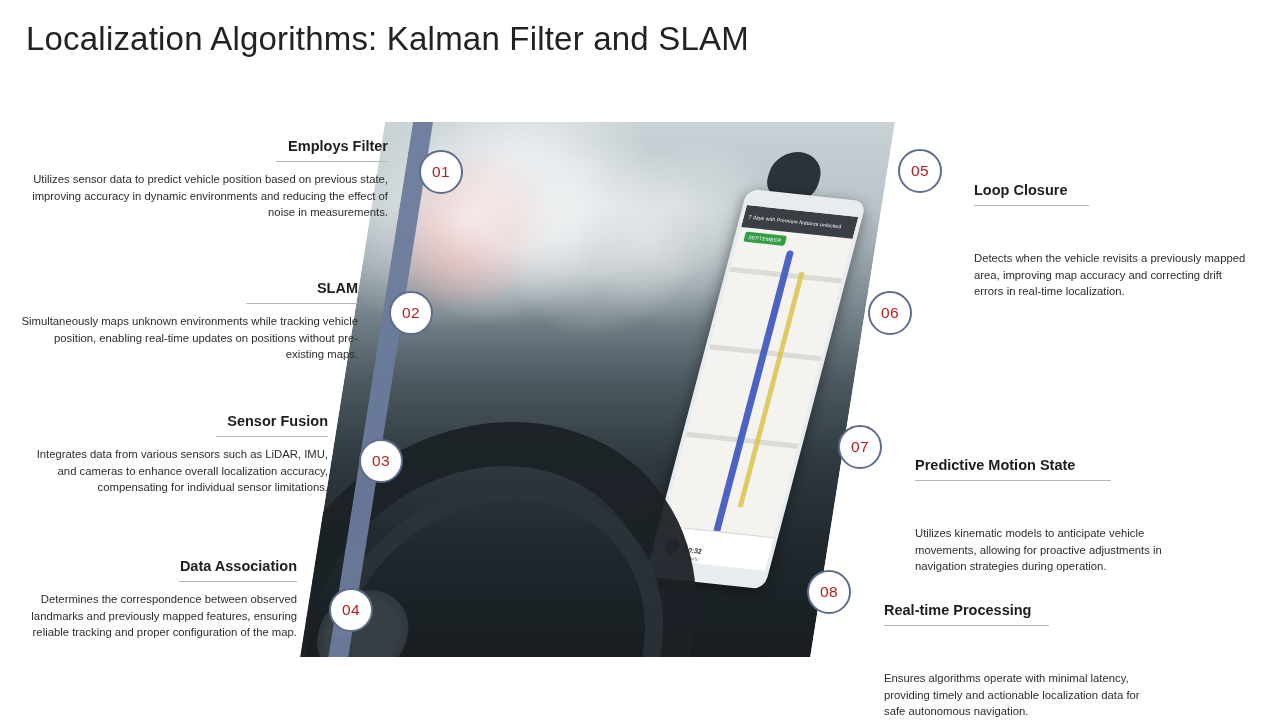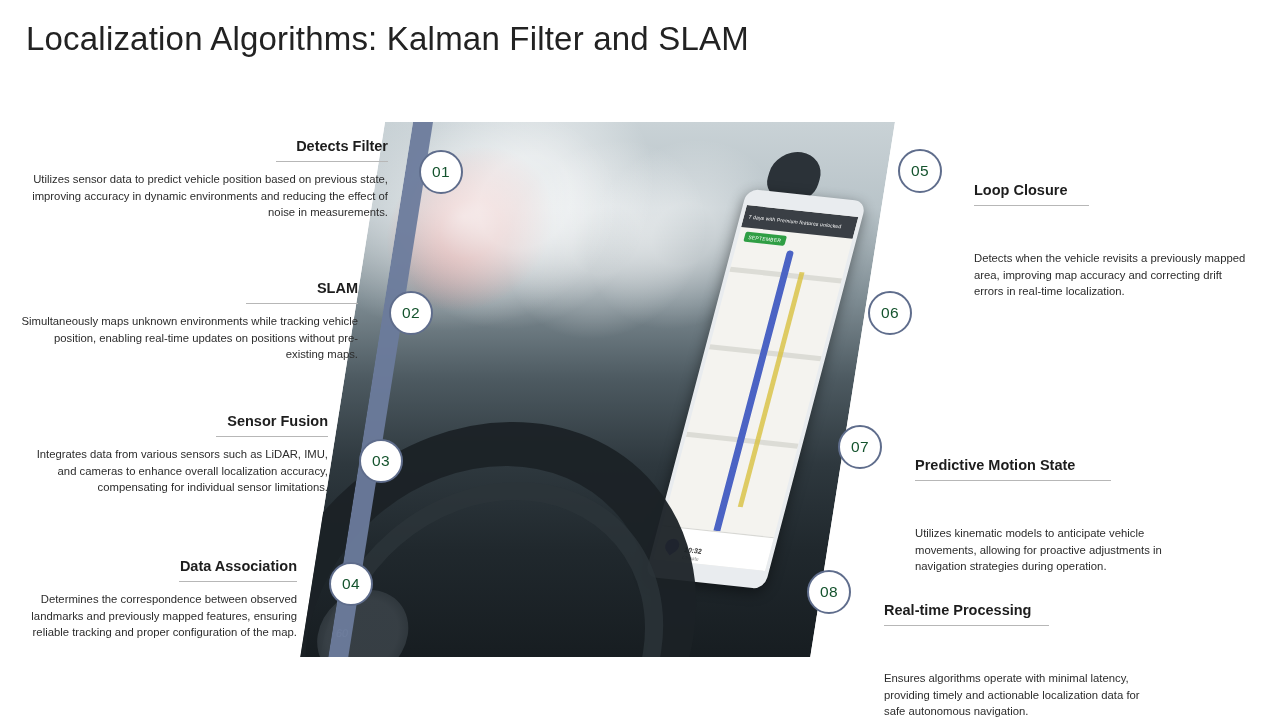--- a/index.html
+++ b/index.html
@@ -191,7 +191,7 @@
   <div class="accent-left"></div>
 
   <div class="item left" style="left:18px; top:138px; width:370px;">
-    <div class="item-heading">Detects Filter</div>
+    <div class="item-heading">Employs Filter</div>
     <div class="rule" style="margin-left:258px;"></div>
     <div class="item-body">Utilizes sensor data to predict vehicle position based on previous state, improving accuracy in dynamic environments and reducing the effect of noise in measurements.</div>
   </div>

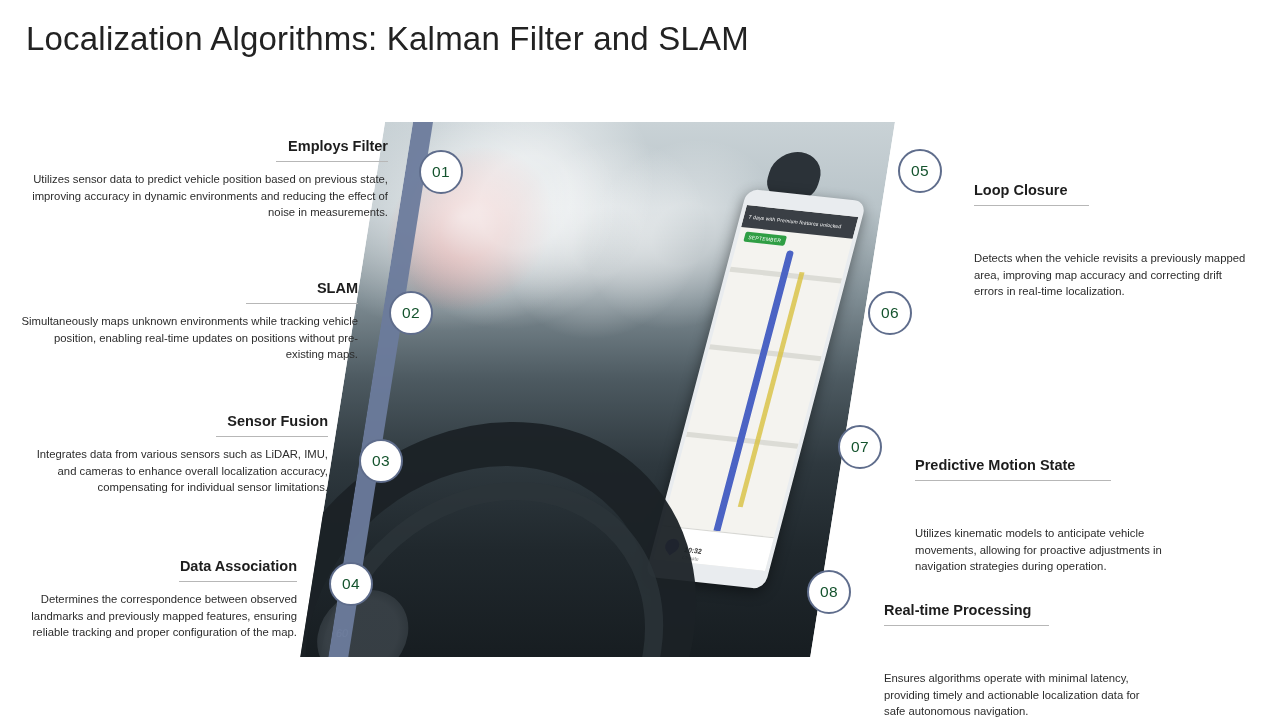--- a/index.html
+++ b/index.html
@@ -149,7 +149,7 @@
     position: absolute;
     width: 44px; height: 44px; border-radius: 50%;
     border: 2px solid #5f6d8c;
-    color: #14532d;
+    color: #b91c1c;
     font-size: 15.5px;
     display: flex; align-items: center; justify-content: center;
     background: #ffffff;

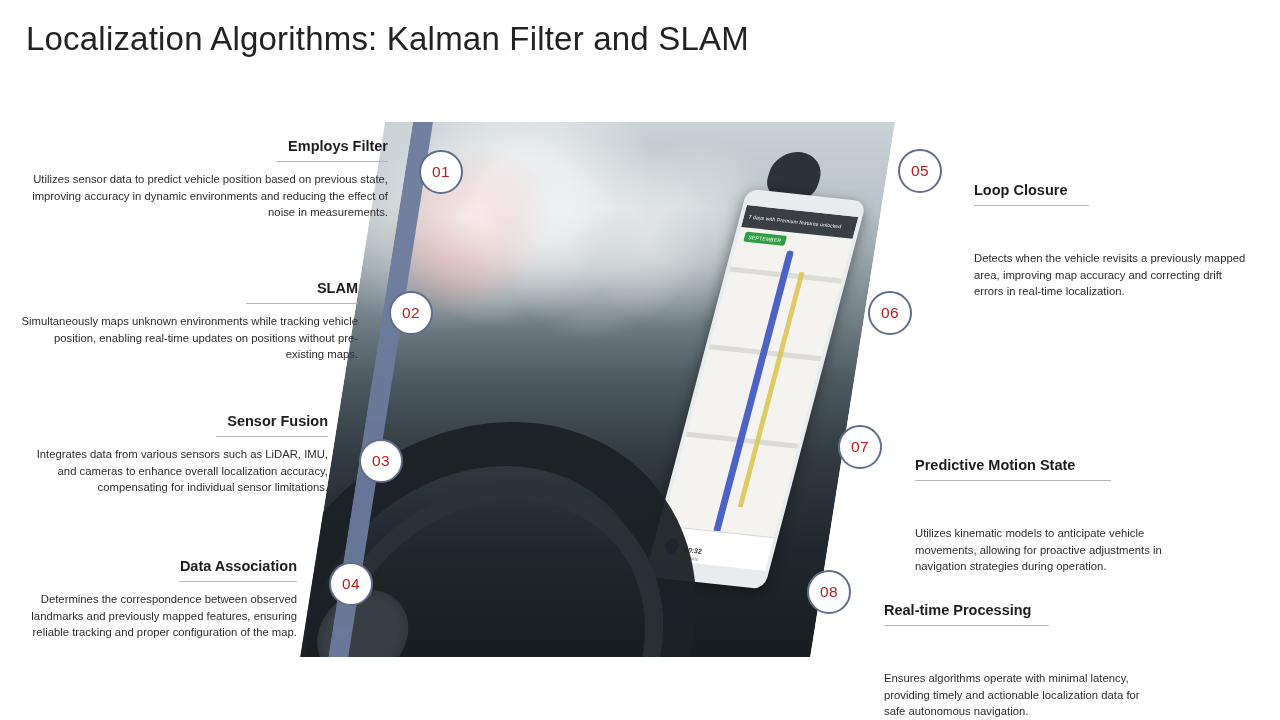--- a/index.html
+++ b/index.html
@@ -216,7 +216,7 @@
     <div class="rule" style="margin-left:165px;"></div>
     <div class="item-body">Determines the correspondence between observed landmarks and previously mapped features, ensuring reliable tracking and proper configuration of the map.</div>
   </div>
-  <div class="badge" style="left:329px; top:562px;">04</div>
+  <div class="badge" style="left:329px; top:588px;">04</div>
 
   <div class="badge" style="left:898px; top:149px;">05</div>
   <div class="item right" style="left:974px; top:138px; width:280px;">

